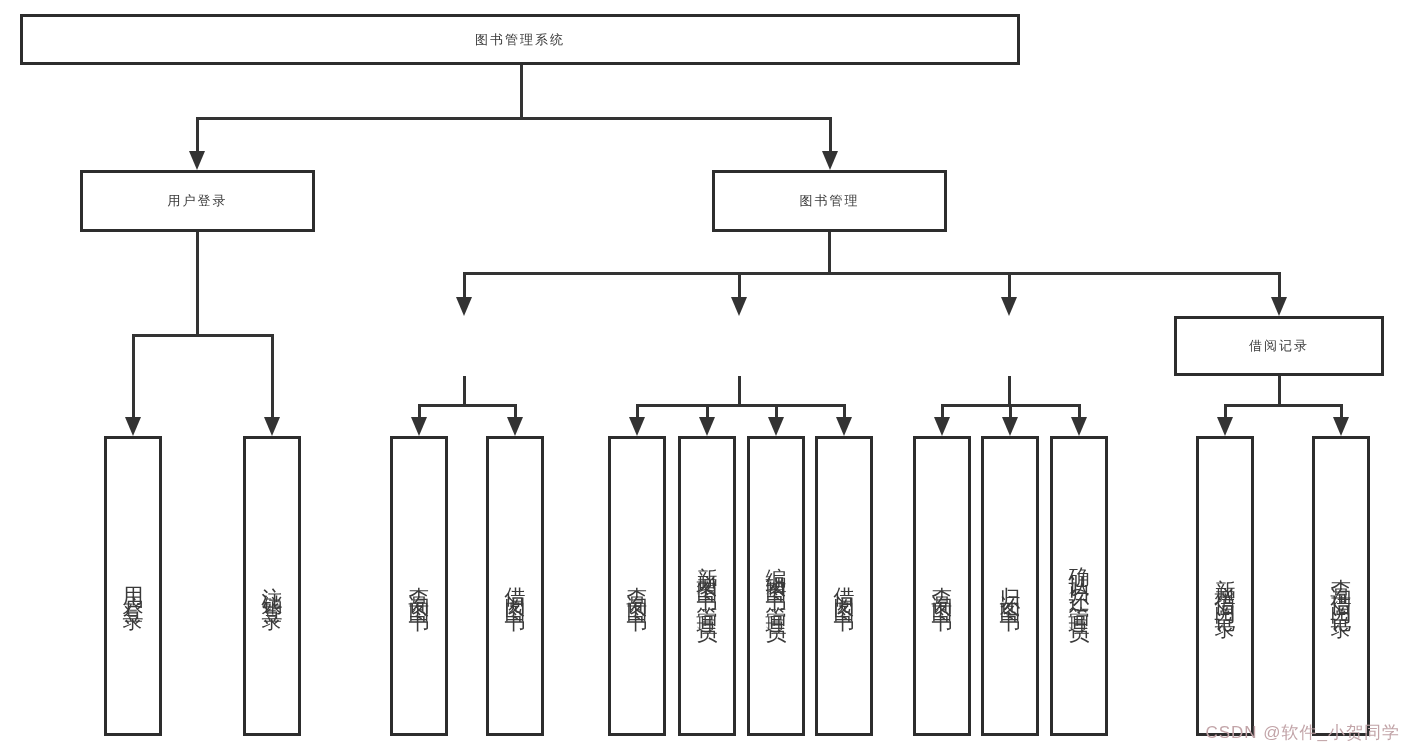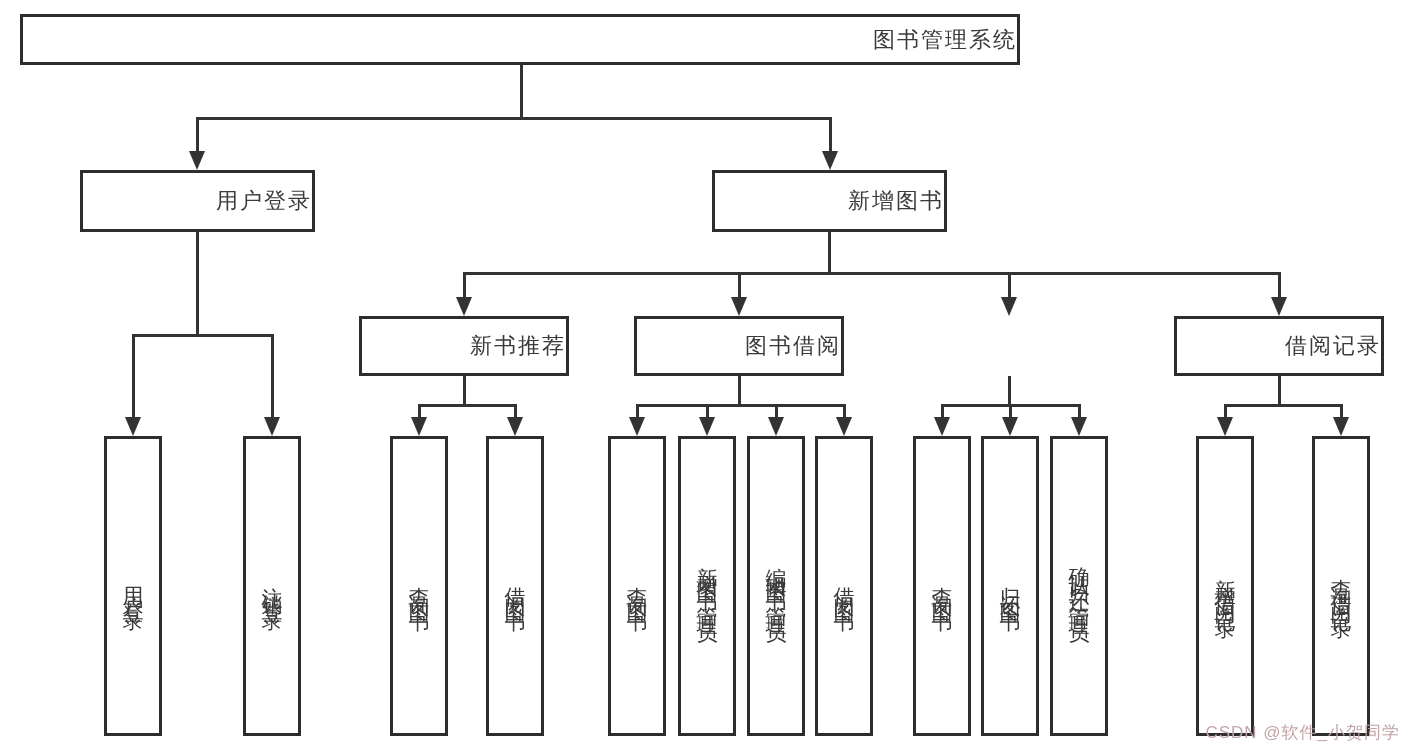--- a/index.html
+++ b/index.html
@@ -21,7 +21,7 @@
     color: #3a3a3a;
     box-sizing: border-box;
   }
-  .hnode { font-size: 22px; letter-spacing: 2px; justify-content: flex-end; }
+  .hnode { font-size: 13px; letter-spacing: 2px; }
   .vnode {
     font-size: 21px;
     letter-spacing: 8px;

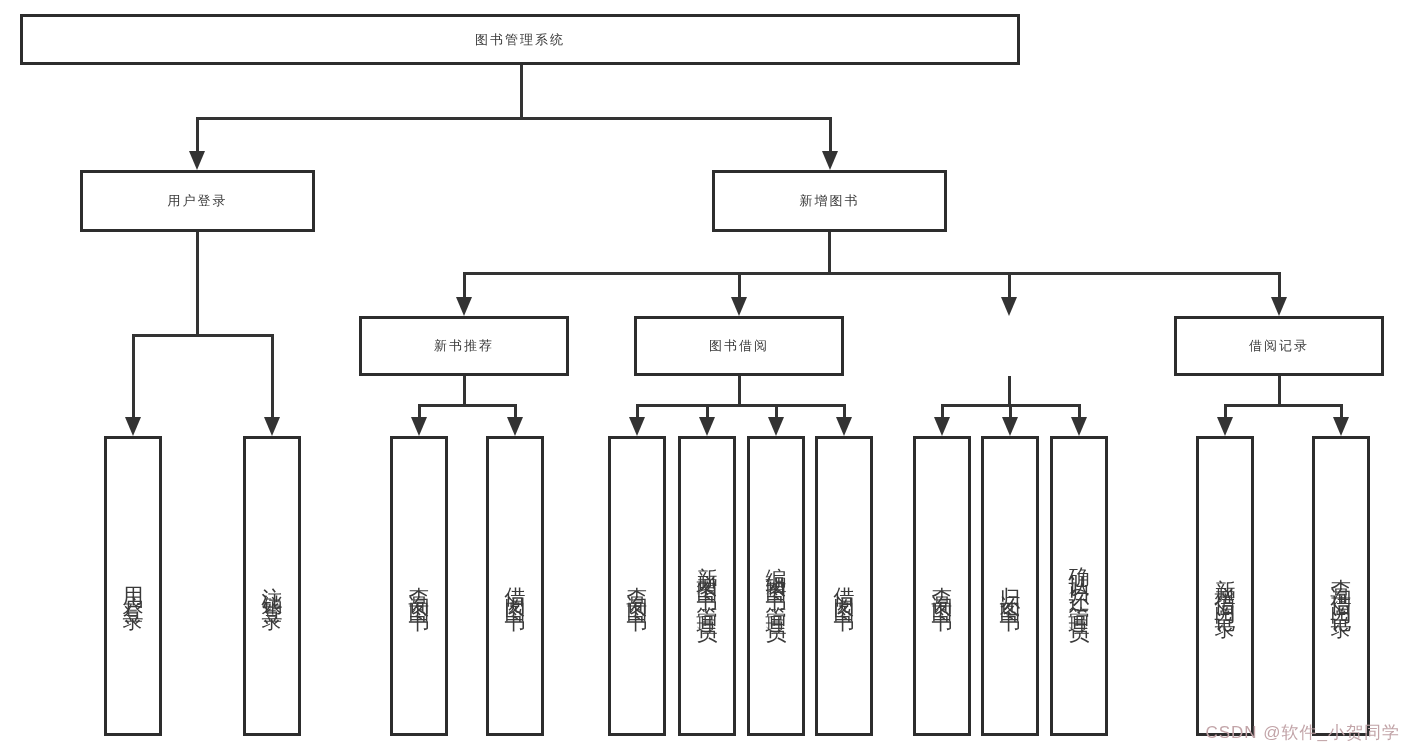--- a/index.html
+++ b/index.html
@@ -137,7 +137,7 @@
     <span>用户登录</span>
   </div>
   <div class="node hnode n-l2b">
-    <span>新增图书</span>
+    <span>图书管理</span>
   </div>
 
   <div class="node hnode n-l3a">

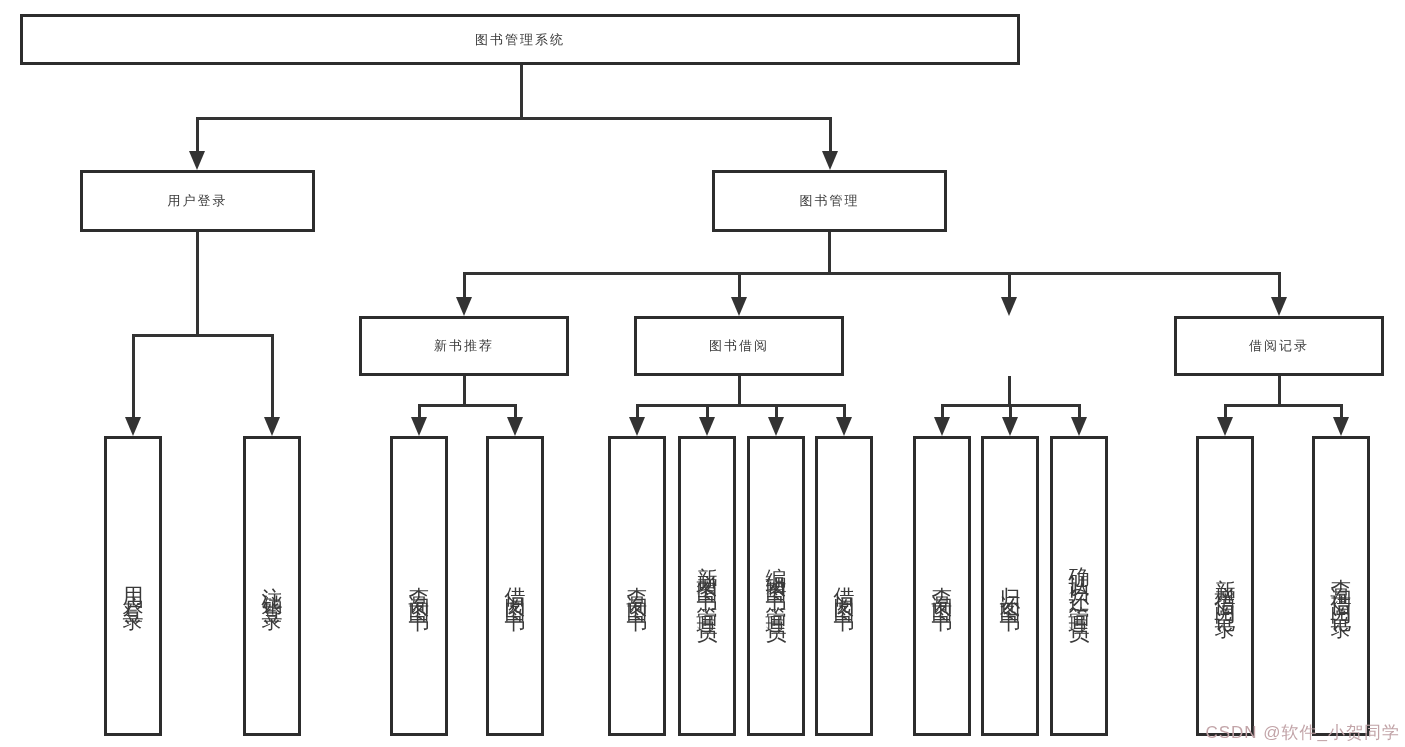--- a/index.html
+++ b/index.html
@@ -140,9 +140,6 @@
     <span>图书管理</span>
   </div>
 
-  <div class="node hnode n-l3a">
-    <span>新书推荐</span>
-  </div>
   <div class="node hnode n-l3b">
     <span>图书借阅</span>
   </div>

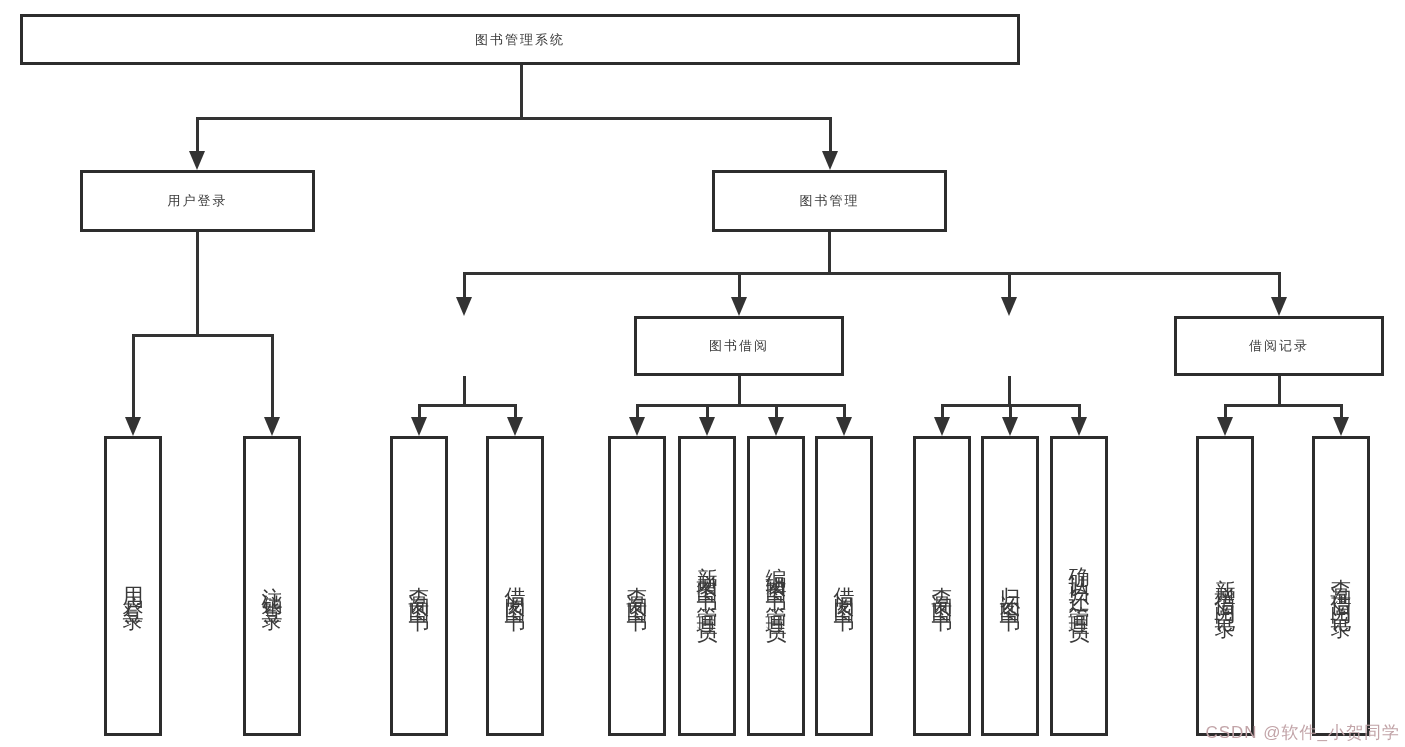--- a/index.html
+++ b/index.html
@@ -140,9 +140,6 @@
     <span>图书管理</span>
   </div>
 
-  <div class="node hnode n-l3b">
-    <span>图书借阅</span>
-  </div>
   <div class="node hnode n-l3d">
     <span>借阅记录</span>
   </div>

